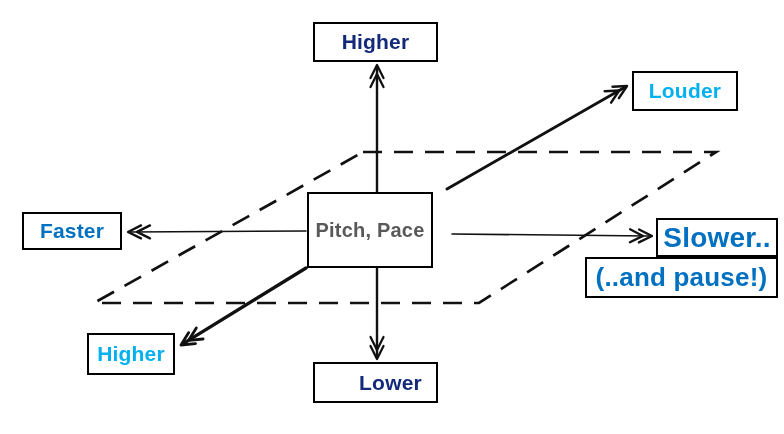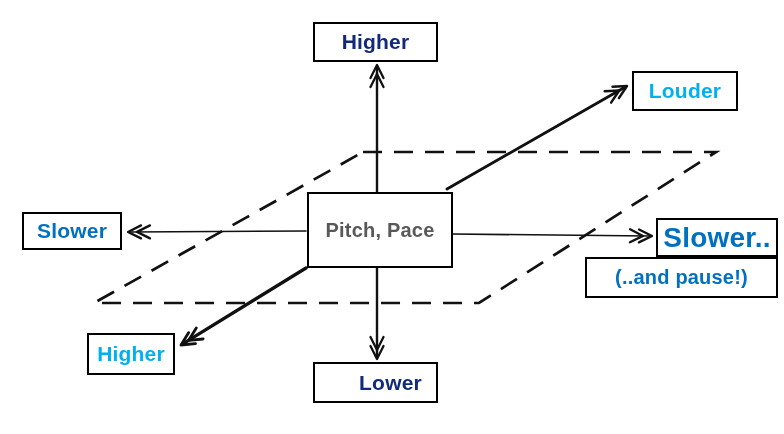--- a/index.html
+++ b/index.html
@@ -76,7 +76,7 @@
   </div>
 
   <div class="nbox" style="left:22px;top:212px;width:100px;height:38px;font-size:21px;">
-    <span class="lbl" style="color: rgb(0, 112, 192);">Slower</span>
+    <span class="lbl" style="color: rgb(0, 112, 192);">Faster</span>
   </div>
 
   <div class="nbox" style="left:307px;top:192px;width:146px;height:76px;font-size:20px;">

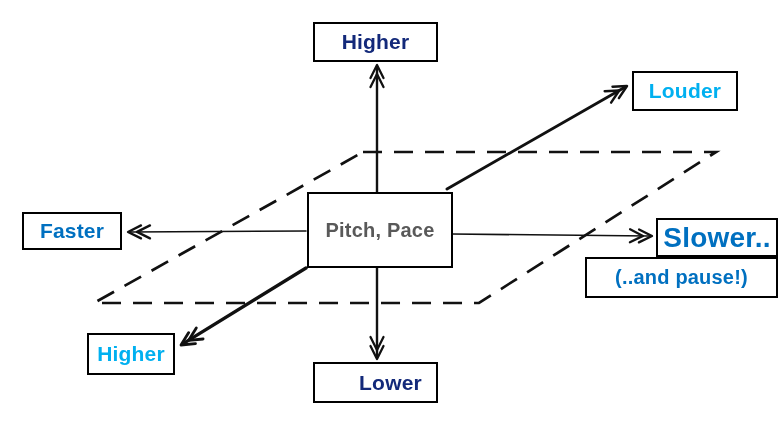--- a/index.html
+++ b/index.html
@@ -79,7 +79,7 @@
     <span class="lbl" style="color: rgb(0, 112, 192);">Faster</span>
   </div>
 
-  <div class="nbox" style="left:307px;top:192px;width:146px;height:76px;font-size:20px;">
+  <div class="nbox" style="left:307px;top:192px;width:126px;height:76px;font-size:20px;">
     <div class="center-lines">
       <div style="color: rgb(89, 89, 89);">Pitch, Pace</div>
     </div>

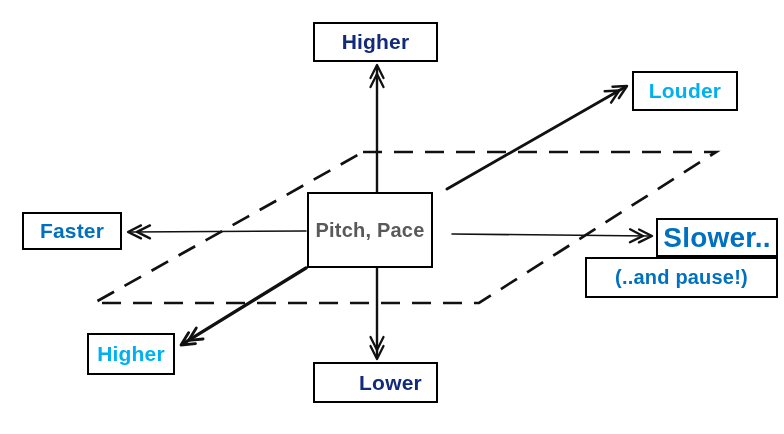--- a/index.html
+++ b/index.html
@@ -89,7 +89,7 @@
     <span class="lbl" style="color: rgb(0, 112, 192);">Slower..</span>
   </div>
 
-  <div class="nbox" style="left:585px;top:257px;width:193px;height:41px;font-size:20px;">
+  <div class="nbox" style="left:585px;top:257px;width:193px;height:41px;font-size:26px;">
     <span class="lbl" style="color: rgb(0, 112, 192);">(..and pause!)</span>
   </div>
 

